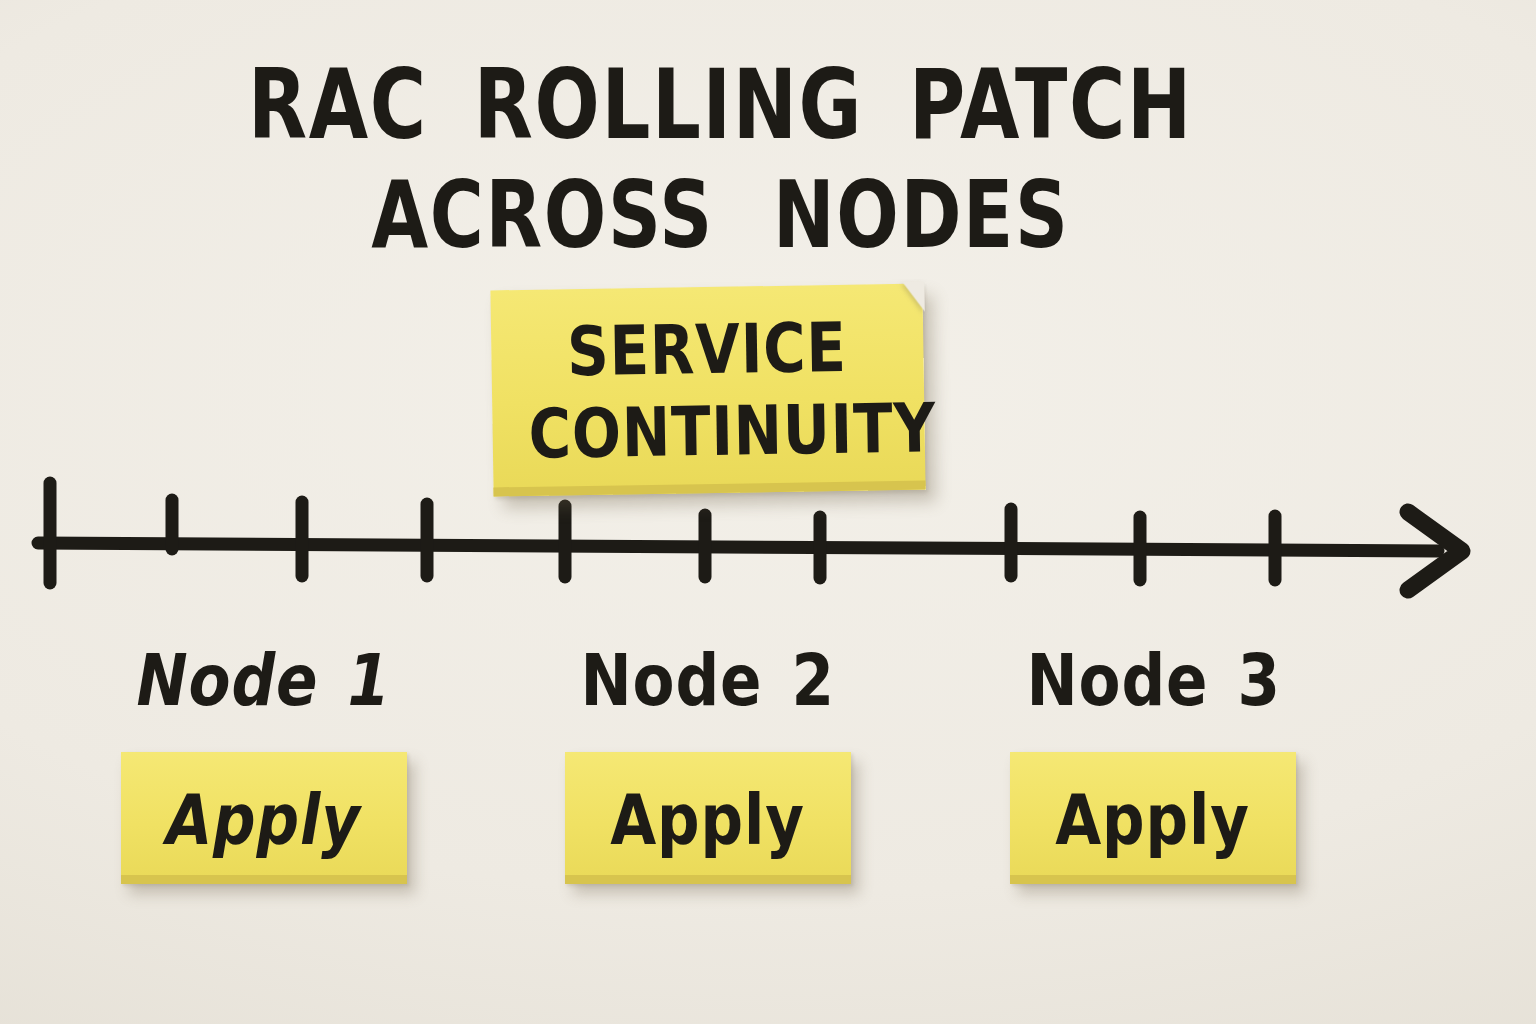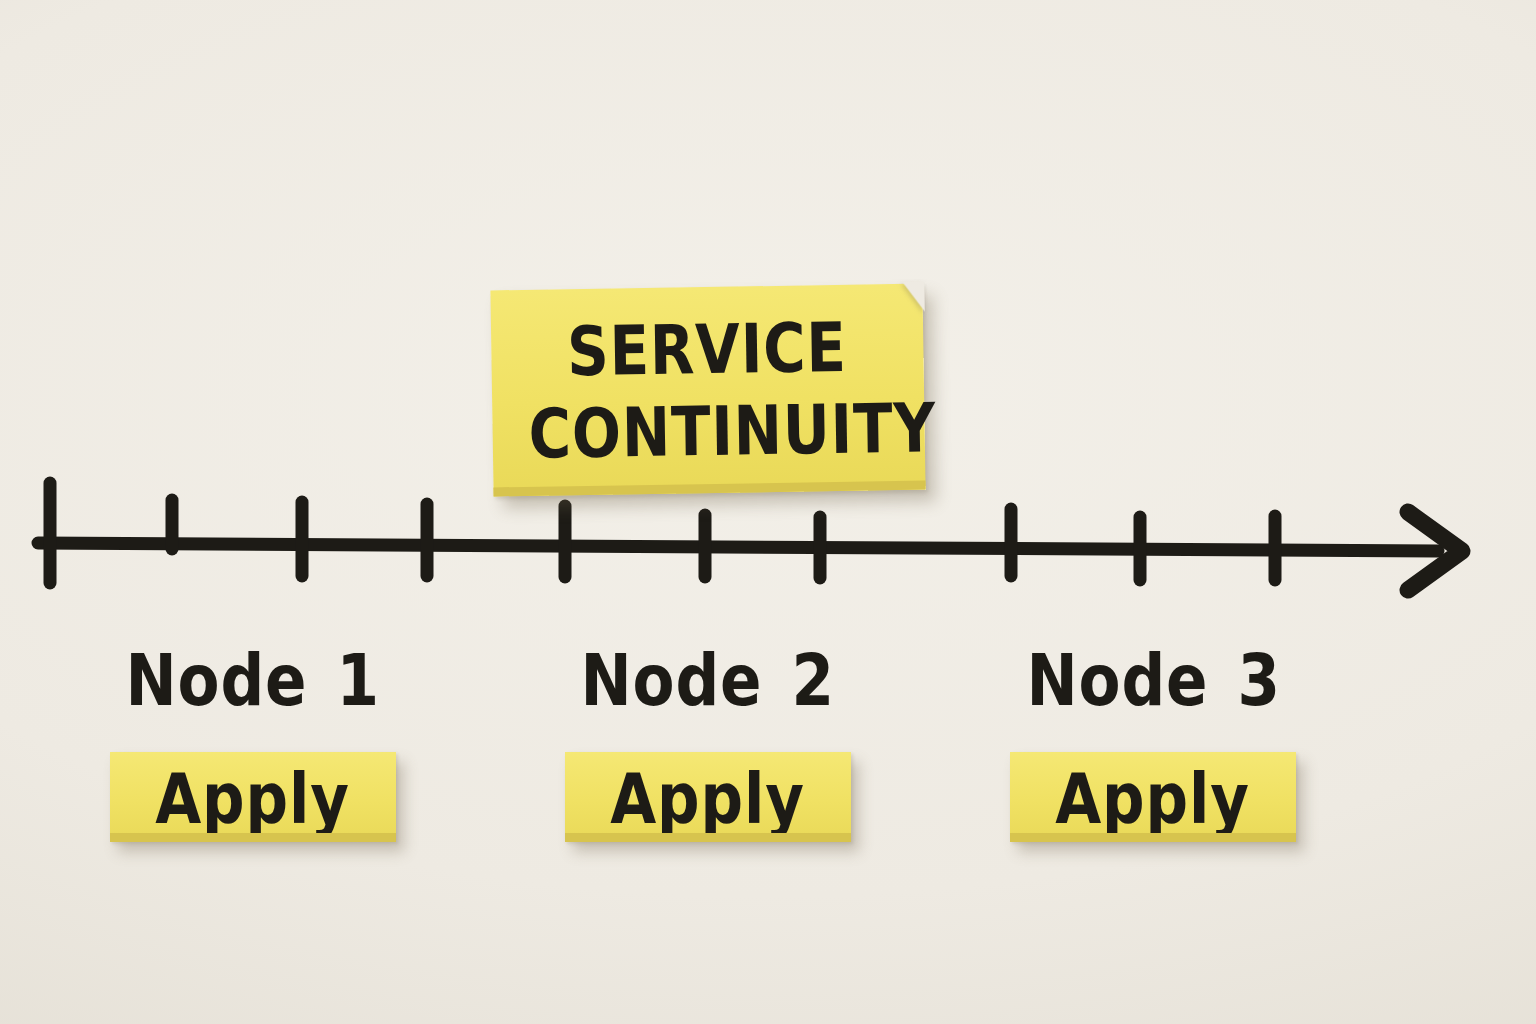--- a/index.html
+++ b/index.html
@@ -94,6 +94,7 @@
   </svg>
 
 <header class="title">
+  <div class="ink title-line1"><span class="cond">RAC ROLLING PATCH</span></div>
 </header>
 
 <div class="sticky banner">

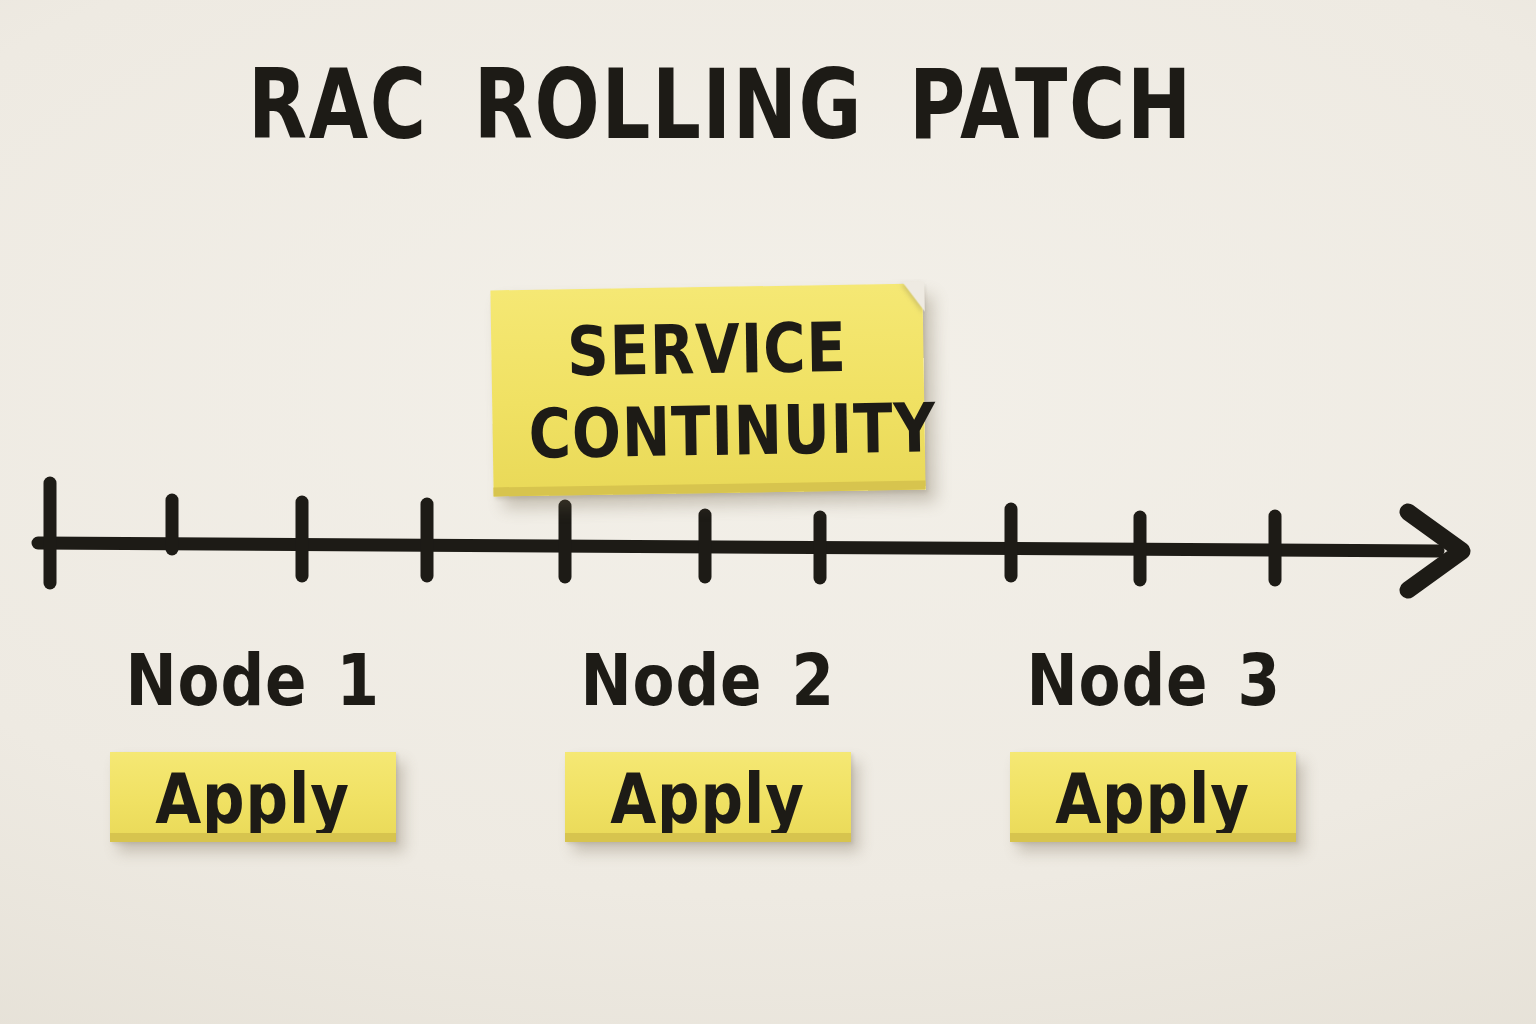--- a/index.html
+++ b/index.html
@@ -95,6 +95,7 @@
 
 <header class="title">
   <div class="ink title-line1"><span class="cond">RAC ROLLING PATCH</span></div>
+  <div class="ink title-line2"><span class="cond">ACROSS NODES</span></div>
 </header>
 
 <div class="sticky banner">

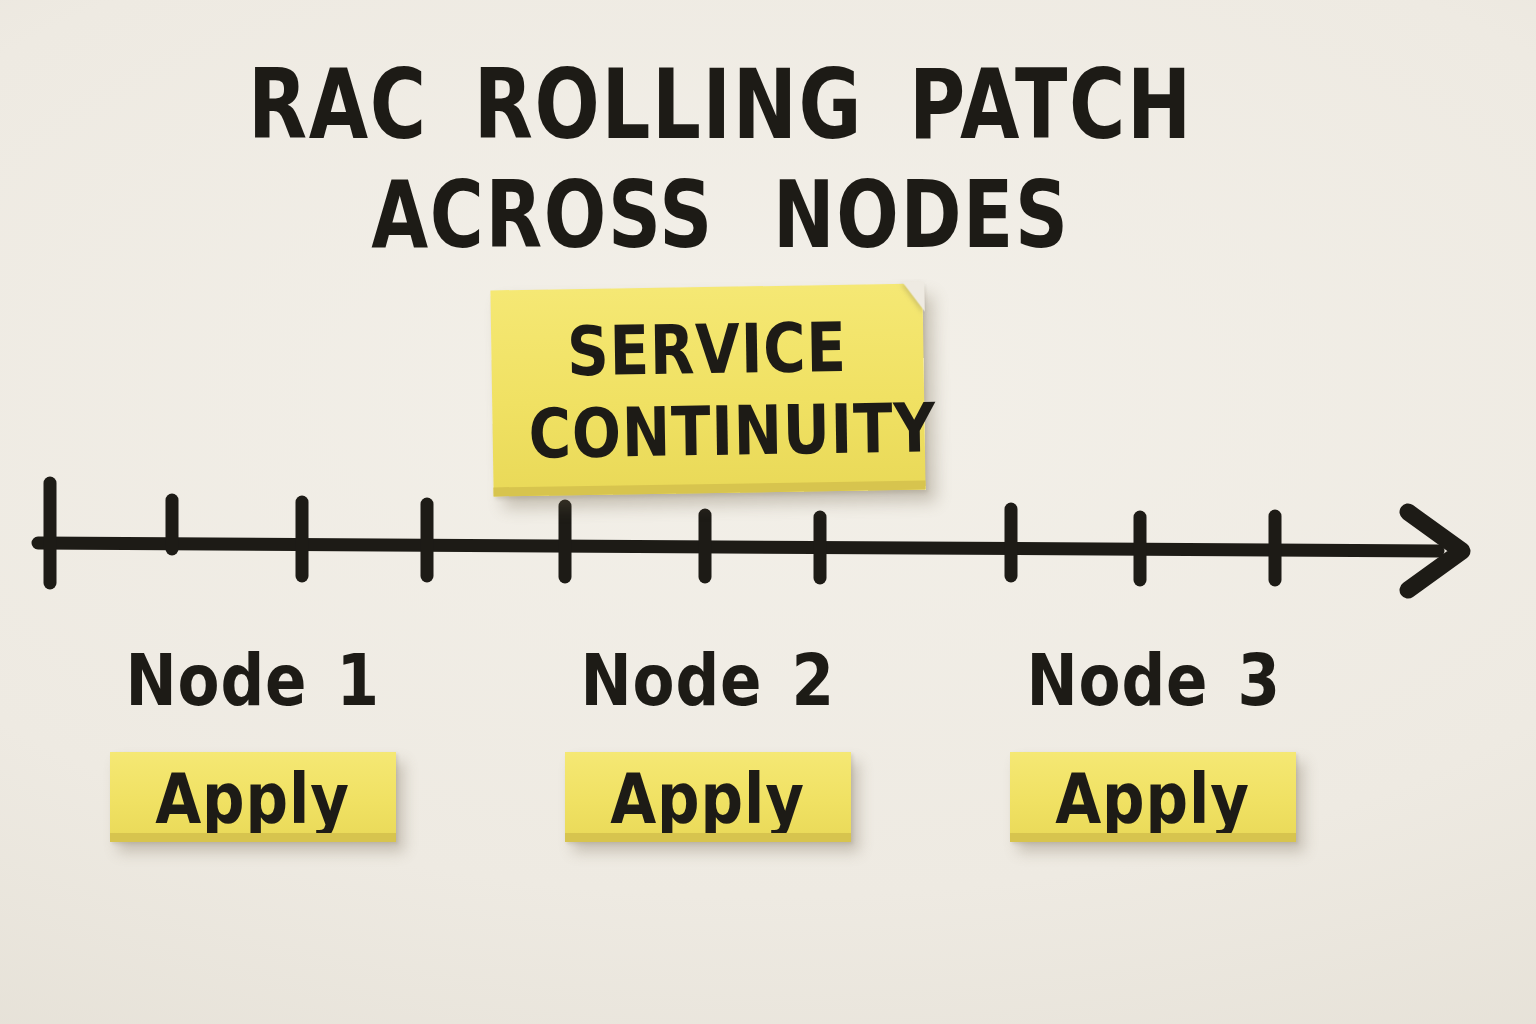--- a/index.html
+++ b/index.html
@@ -64,7 +64,7 @@
 
   
   .node-group{position:absolute;top:638px;width:300px;text-align:center;}
-  .pos-1{left:103px;}
+  .pos-1{left:114px;font-style:italic;}
   .pos-2{left:558px;}
   .pos-3{left:1003px;text-align:right;}
   .node-label{font-size:72px;letter-spacing:1px;word-spacing:8px;}

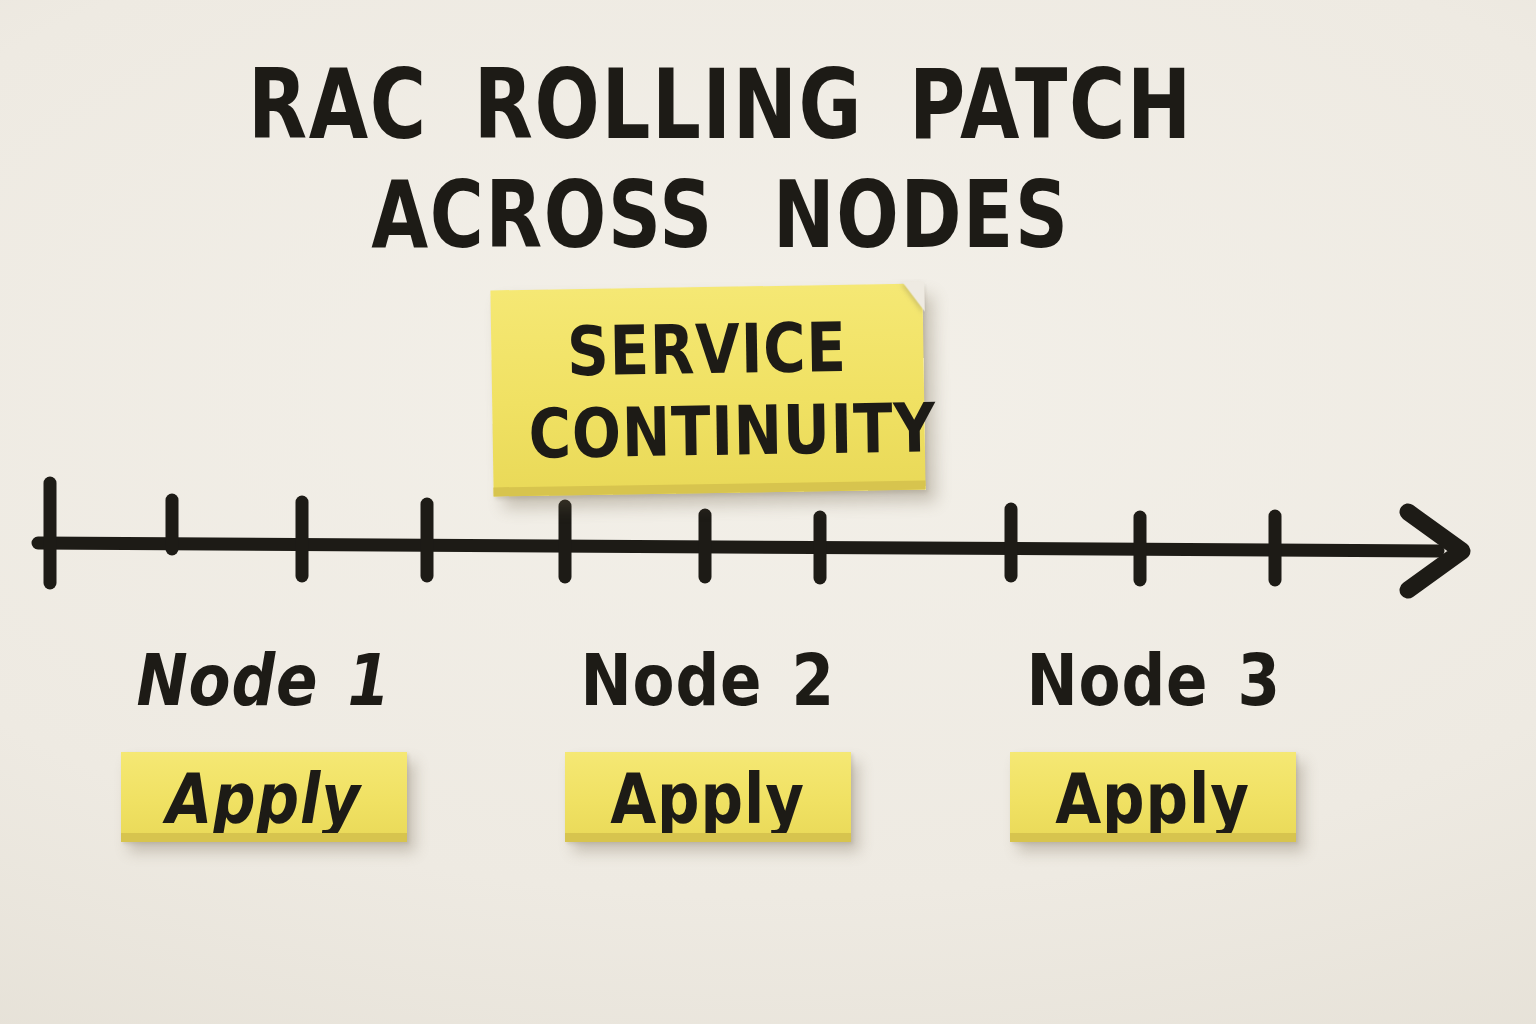--- a/index.html
+++ b/index.html
@@ -69,7 +69,7 @@
   .pos-3{left:1003px;text-align:right;}
   .node-label{font-size:72px;letter-spacing:1px;word-spacing:8px;}
   .apply-note{
-    position:absolute;left:7px;top:114px;width:286px;height:90px;
+    position:absolute;left:7px;top:114px;width:286px;height:132px;
     display:flex;align-items:center;justify-content:center;
     box-shadow:8px 10px 13px rgba(112,100,76,.30), 2px 2px 3px rgba(112,100,76,.16);
   }

